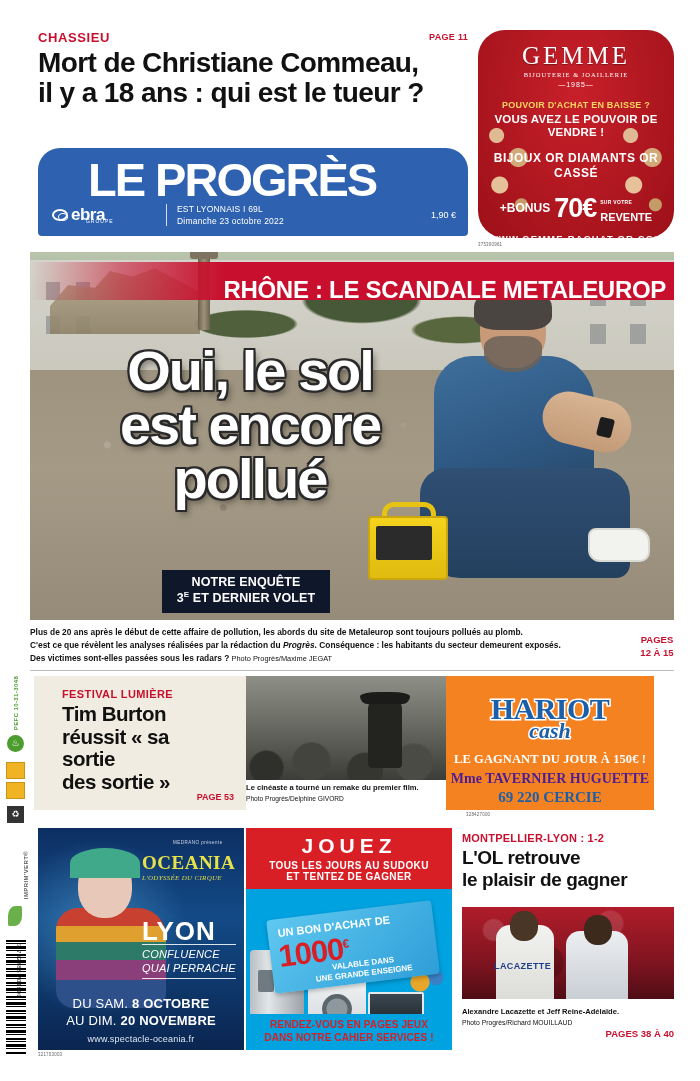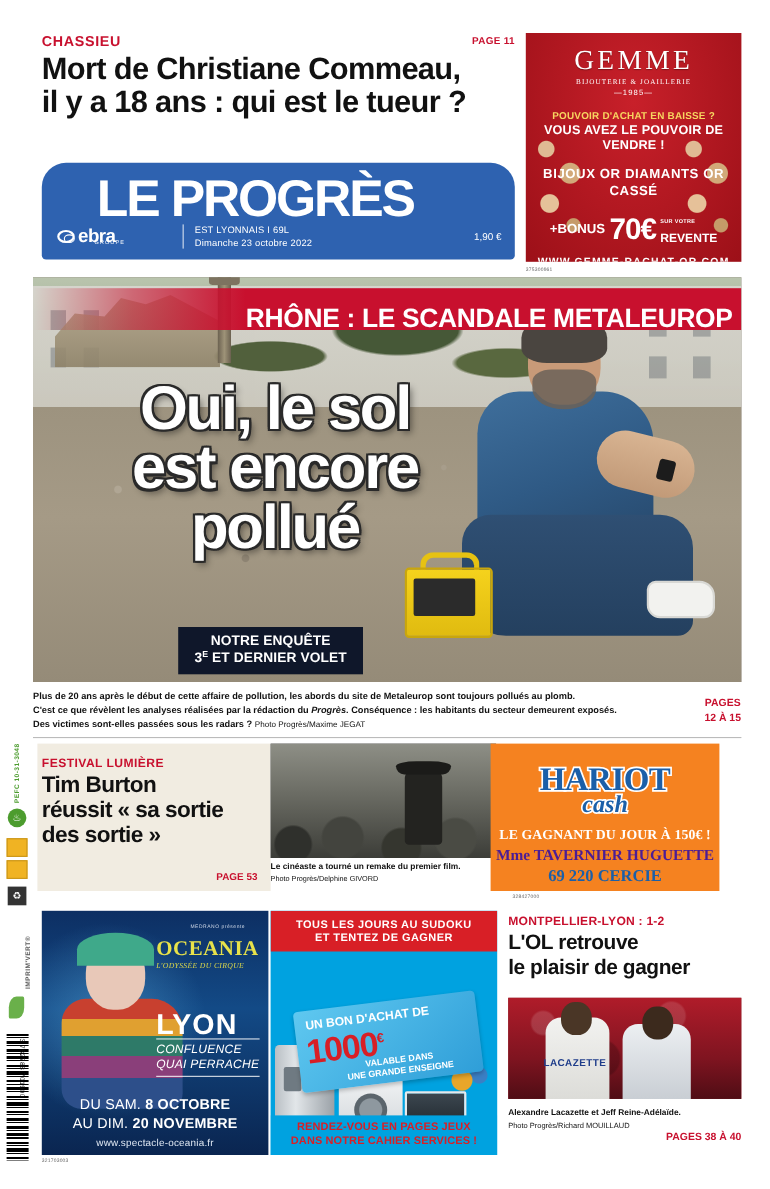--- a/index.html
+++ b/index.html
@@ -74,7 +74,7 @@
   .gemme {
     position:absolute; left:478px; top:30px; width:196px; height:208px;
     background:radial-gradient(ellipse at 50% 30%, #c8202a 0%, #9c1018 100%);
-    color:#fff; text-align:center; overflow:hidden;
+    color:#fff; text-align:center; overflow:hidden;border-radius:27px;
   }
   .gemme-jewels-l, .gemme-jewels-r {
     position:absolute; width:62px; height:110px; top:78px;

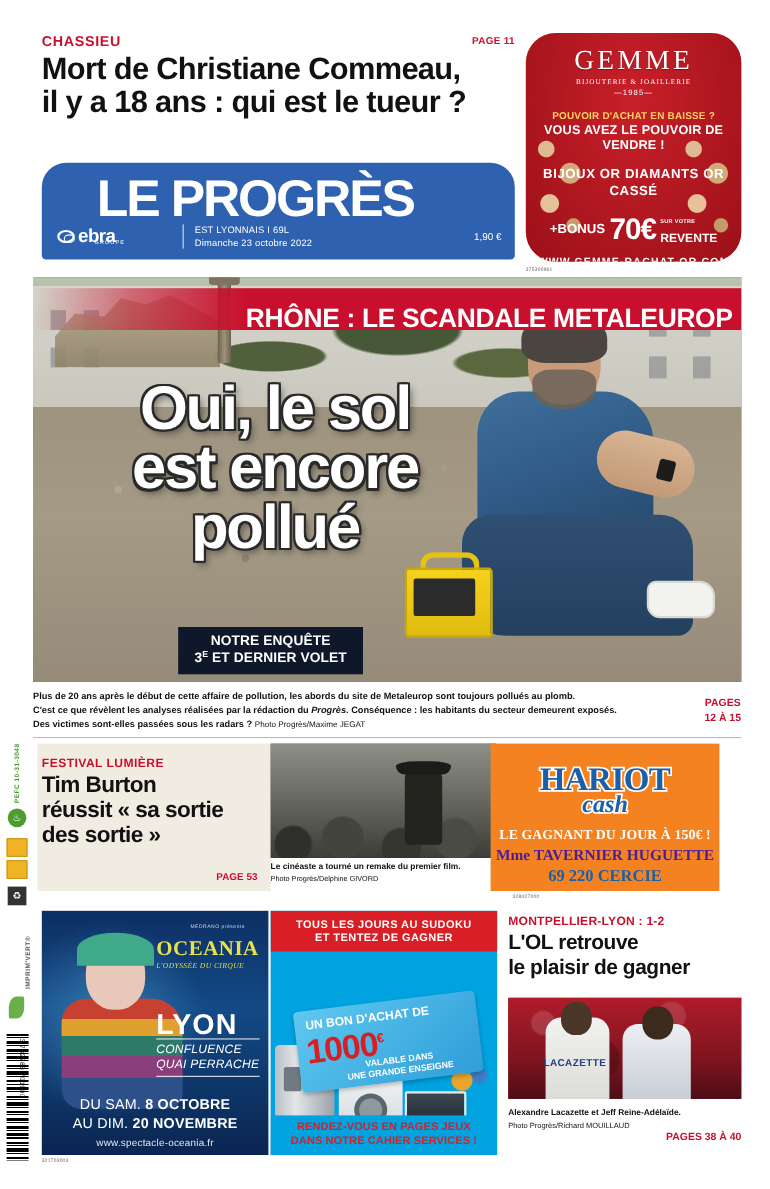--- a/index.html
+++ b/index.html
@@ -309,7 +309,7 @@
     position:absolute; left:34px; top:676px; width:212px; height:134px;
     background:#f1ece1;
   }
-  .fest-inner { padding:12px 4px 0; }
+  .fest-inner { padding:12px 28px 0; }
   .fest-kicker {
     color:#c8102e; font-size:11px; font-weight:bold; letter-spacing:.4px;
   }

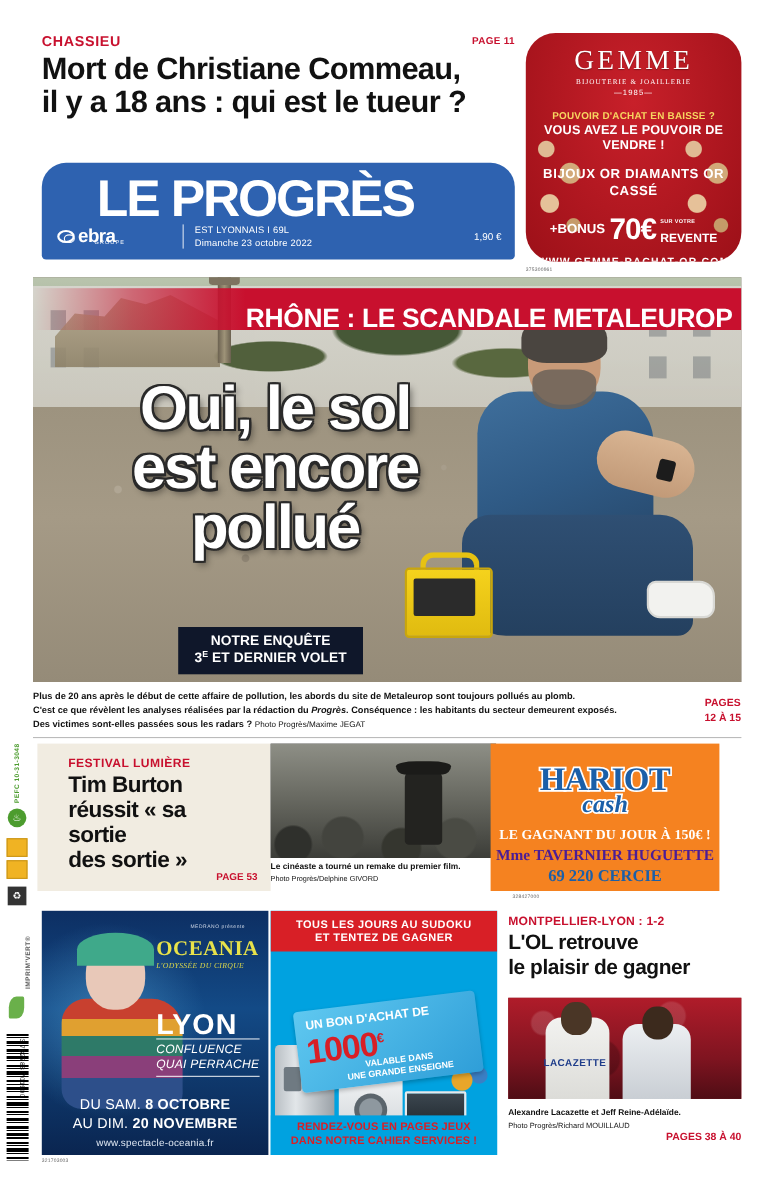--- a/index.html
+++ b/index.html
@@ -761,6 +761,7 @@
 
   <div class="jouez">
     <div class="jz-top">
+      <div class="jz-t1">JOUEZ</div>
       <div class="jz-t2">TOUS LES JOURS AU SUDOKU</div>
       <div class="jz-t3">ET TENTEZ DE GAGNER</div>
     </div>

